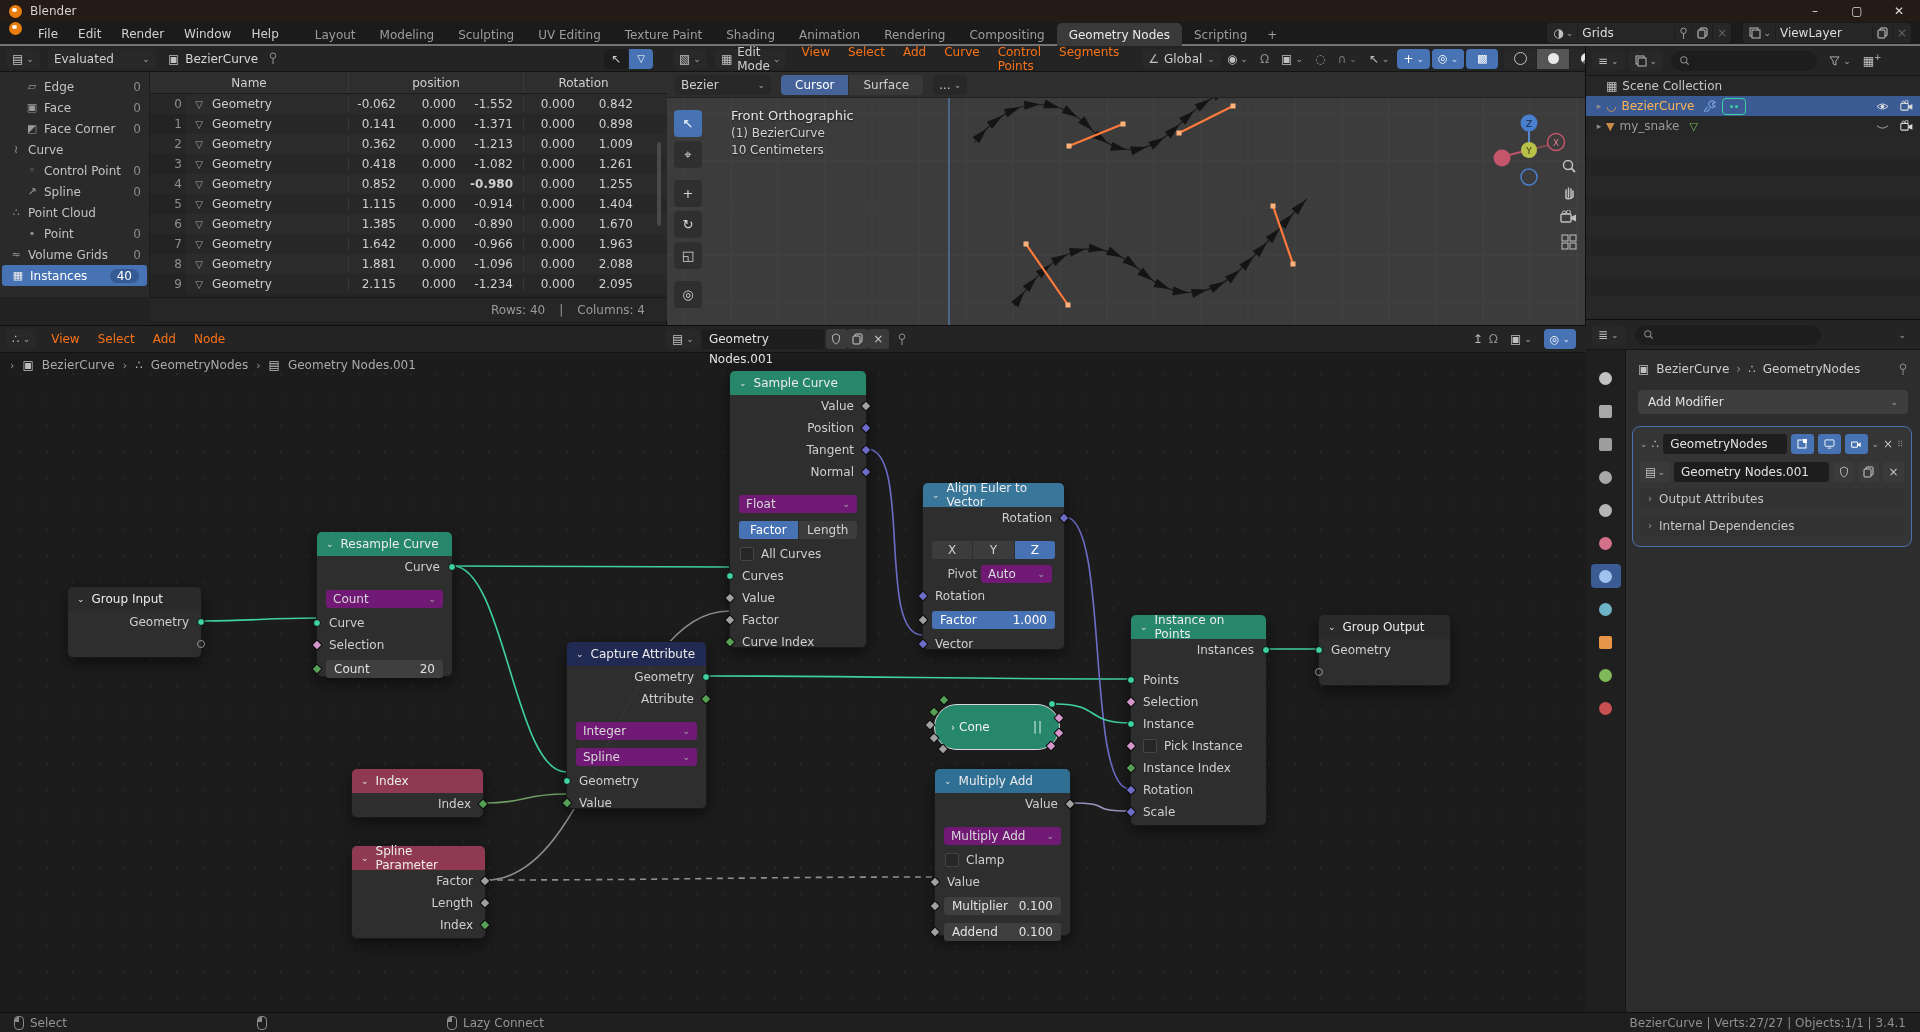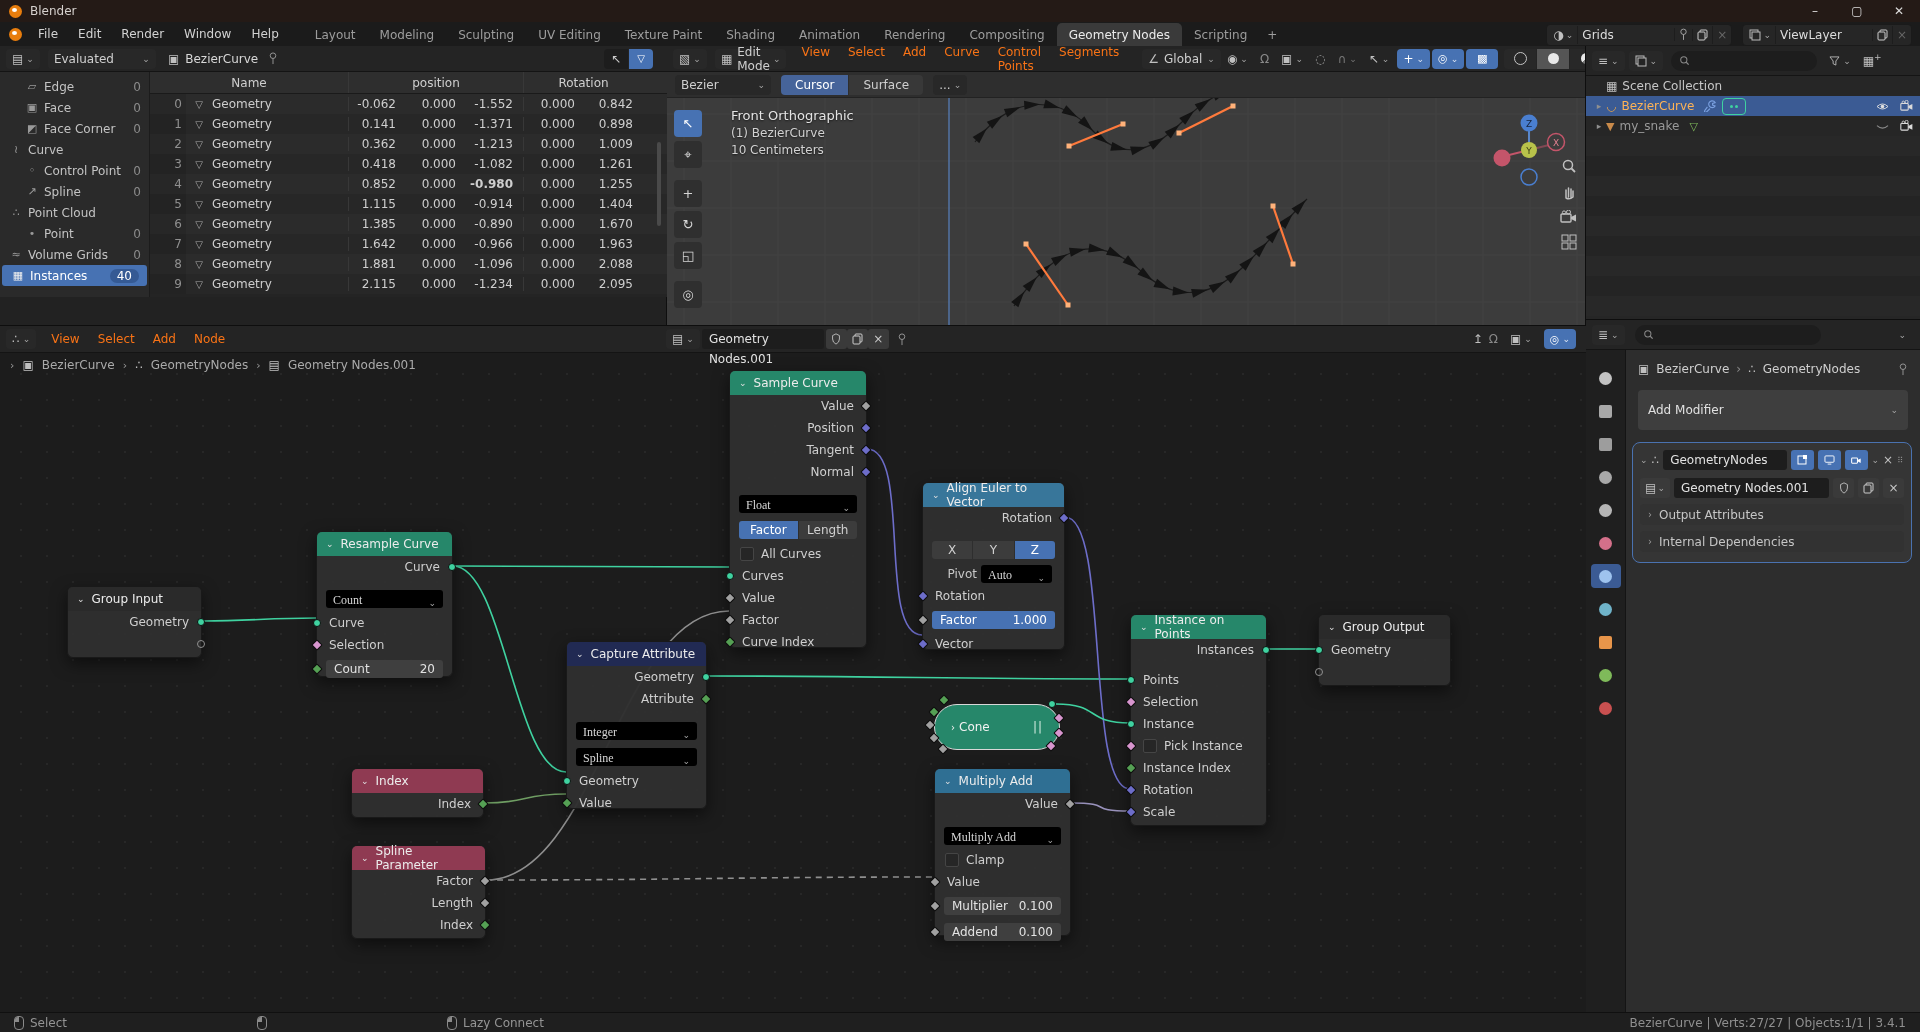--- a/index.html
+++ b/index.html
@@ -15,7 +15,7 @@
   .wbtns{margin-left:auto;display:flex;}
   .wbtn{width:42px;height:22px;display:flex;align-items:center;justify-content:center;color:#ddd;font-size:12px;}
   
-  #topbar{left:0;top:22px;width:1920px;height:26px;background:#1b1b1b;display:flex;align-items:center;border-bottom:1px solid #737373;box-sizing:border-box;}
+  #topbar{left:0;top:22px;width:1920px;height:26px;background:#1b1b1b;display:flex;border-bottom:4px solid #737373;box-sizing:border-box;}
   #tb-menus{display:flex;margin-left:6px;}
   #tb-menus .menu{padding:0 10px;color:#d2d2d2;line-height:25px;}
   #tb-tabs{display:flex;margin-left:14px;height:26px;align-items:flex-end;}

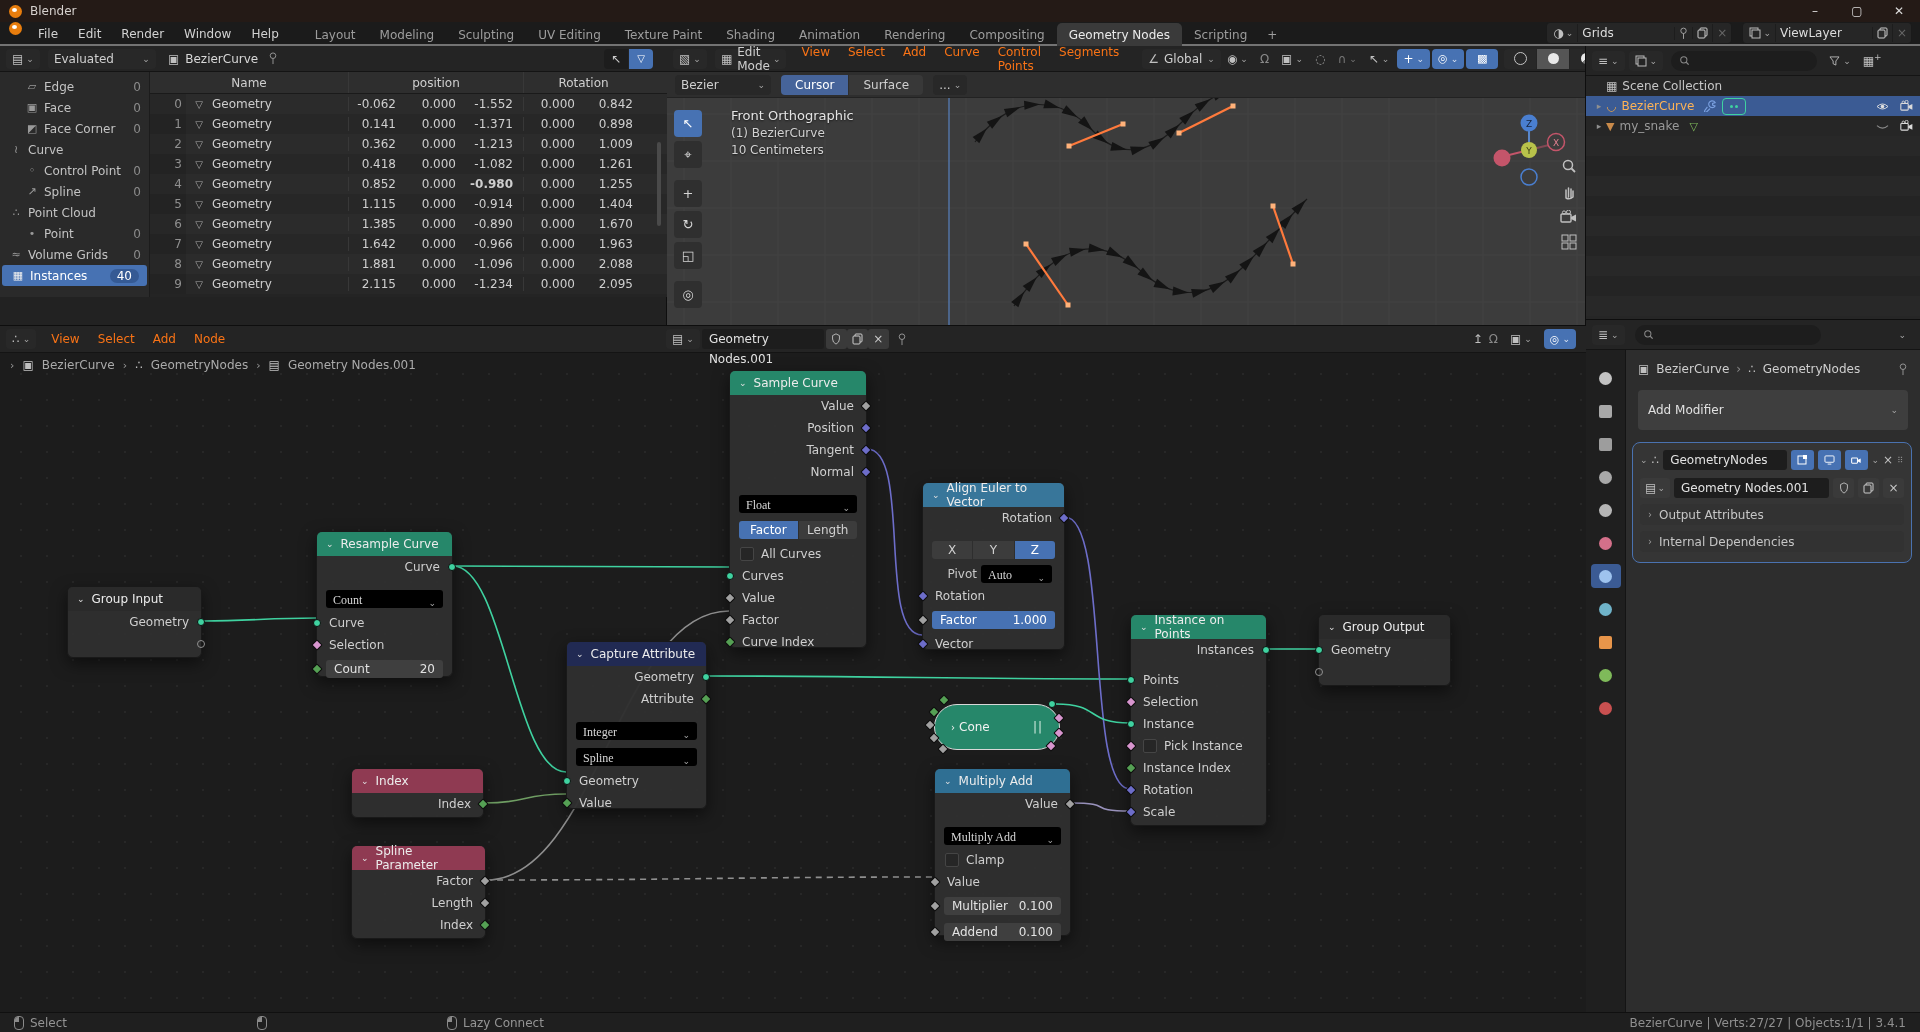--- a/index.html
+++ b/index.html
@@ -399,6 +399,11 @@
         </div>
       </div>
   </div>
+  <div id="ss-footer" class="abs">
+    <span>Rows: 40</span>
+    <span>|</span>
+    <span>Columns: 4</span>
+  </div>
   <div id="ss-scroll" class="abs"></div>
 </div>
 

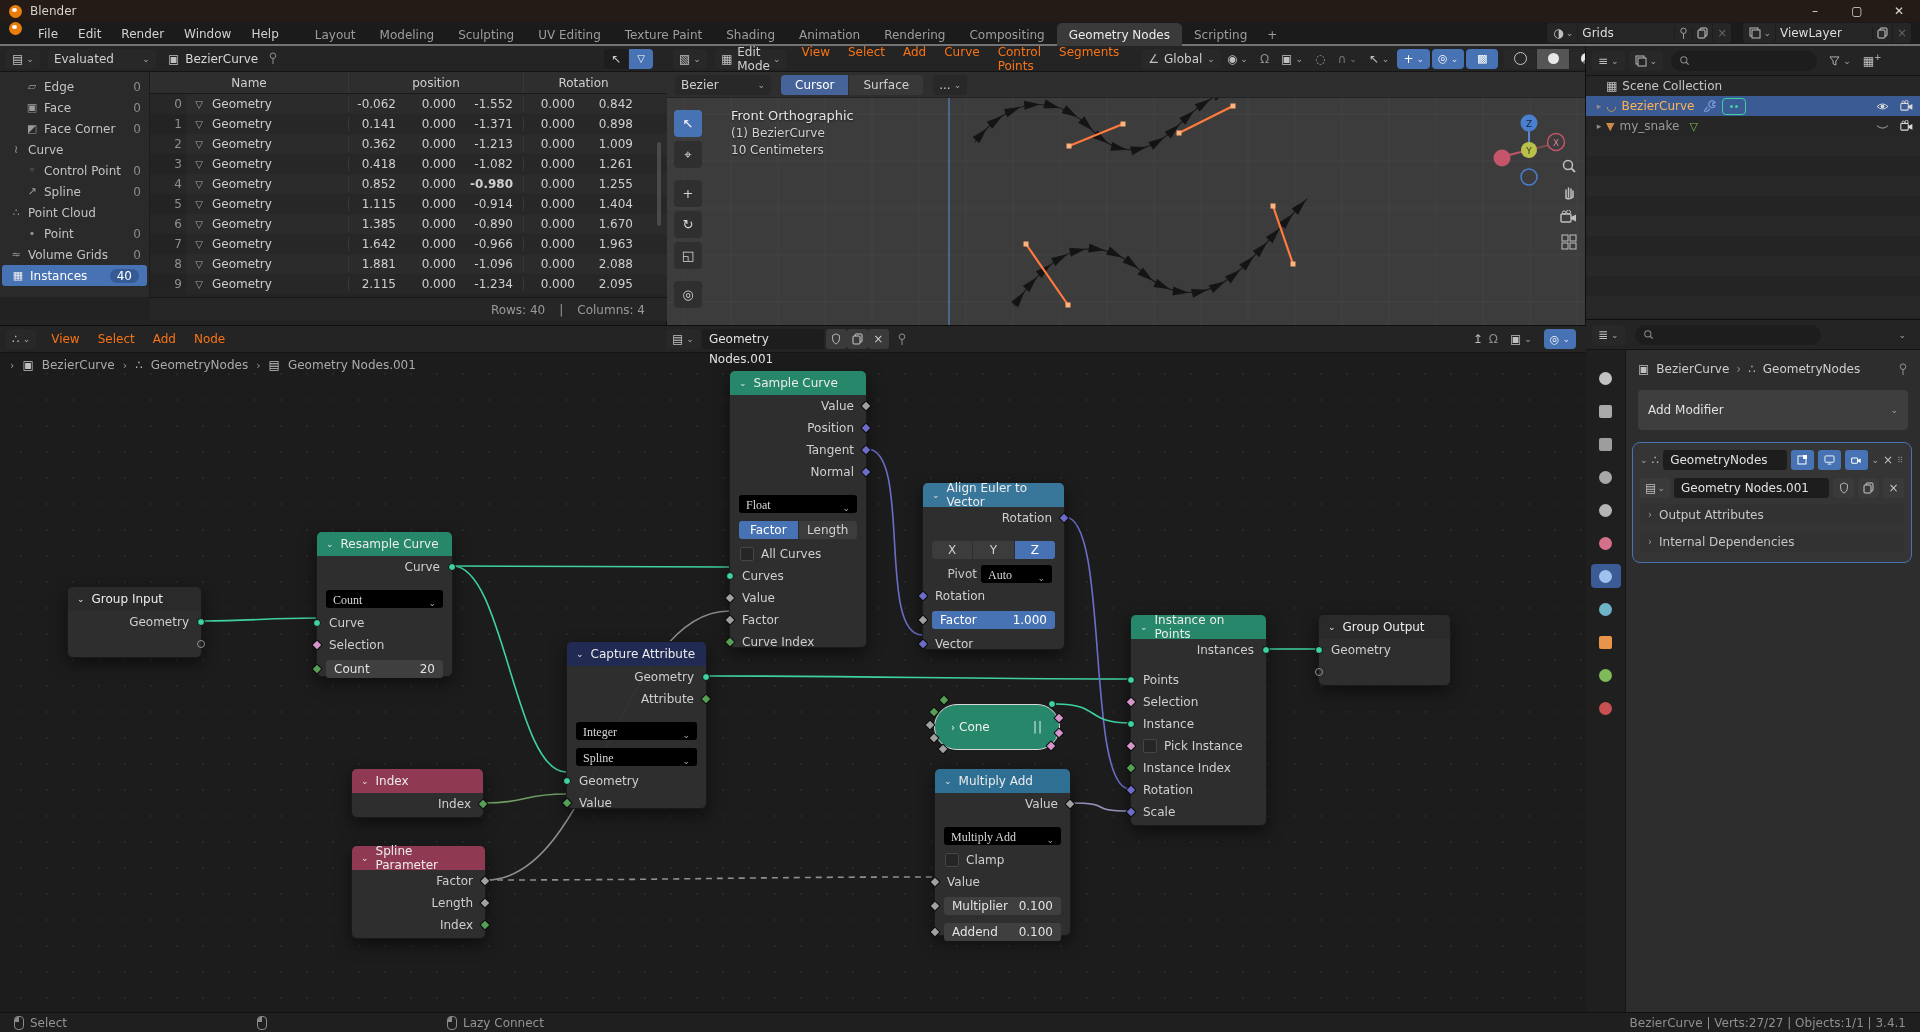--- a/index.html
+++ b/index.html
@@ -123,7 +123,7 @@
   .pt-ic{width:13px;height:13px;border-radius:50%;}
   #prop-header{left:0;top:0;width:334px;height:30px;}
   .prop-body{position:absolute;left:40px;top:30px;width:294px;}
-  .addmod{height:24px;background:#3e3e3e;border-radius:4px;display:flex;align-items:center;padding:8px 10px;color:#e0e0e0;margin:14px 12px 0;justify-content:space-between;}
+  .addmod{height:24px;background:#3e3e3e;border-radius:4px;display:flex;align-items:center;padding:0 10px;color:#e0e0e0;margin:14px 12px 0;justify-content:space-between;}
   .modpanel{margin:12px 8px 0 6px;background:#353535;border:1px solid #4a72b0;border-radius:8px;padding:7px 7px 10px;}
   .modrow{display:flex;align-items:center;gap:4px;}
   .namefield{background:#1d1d1d;border-radius:3px;height:20px;line-height:20px;padding:0 7px;color:#e2e2e2;}

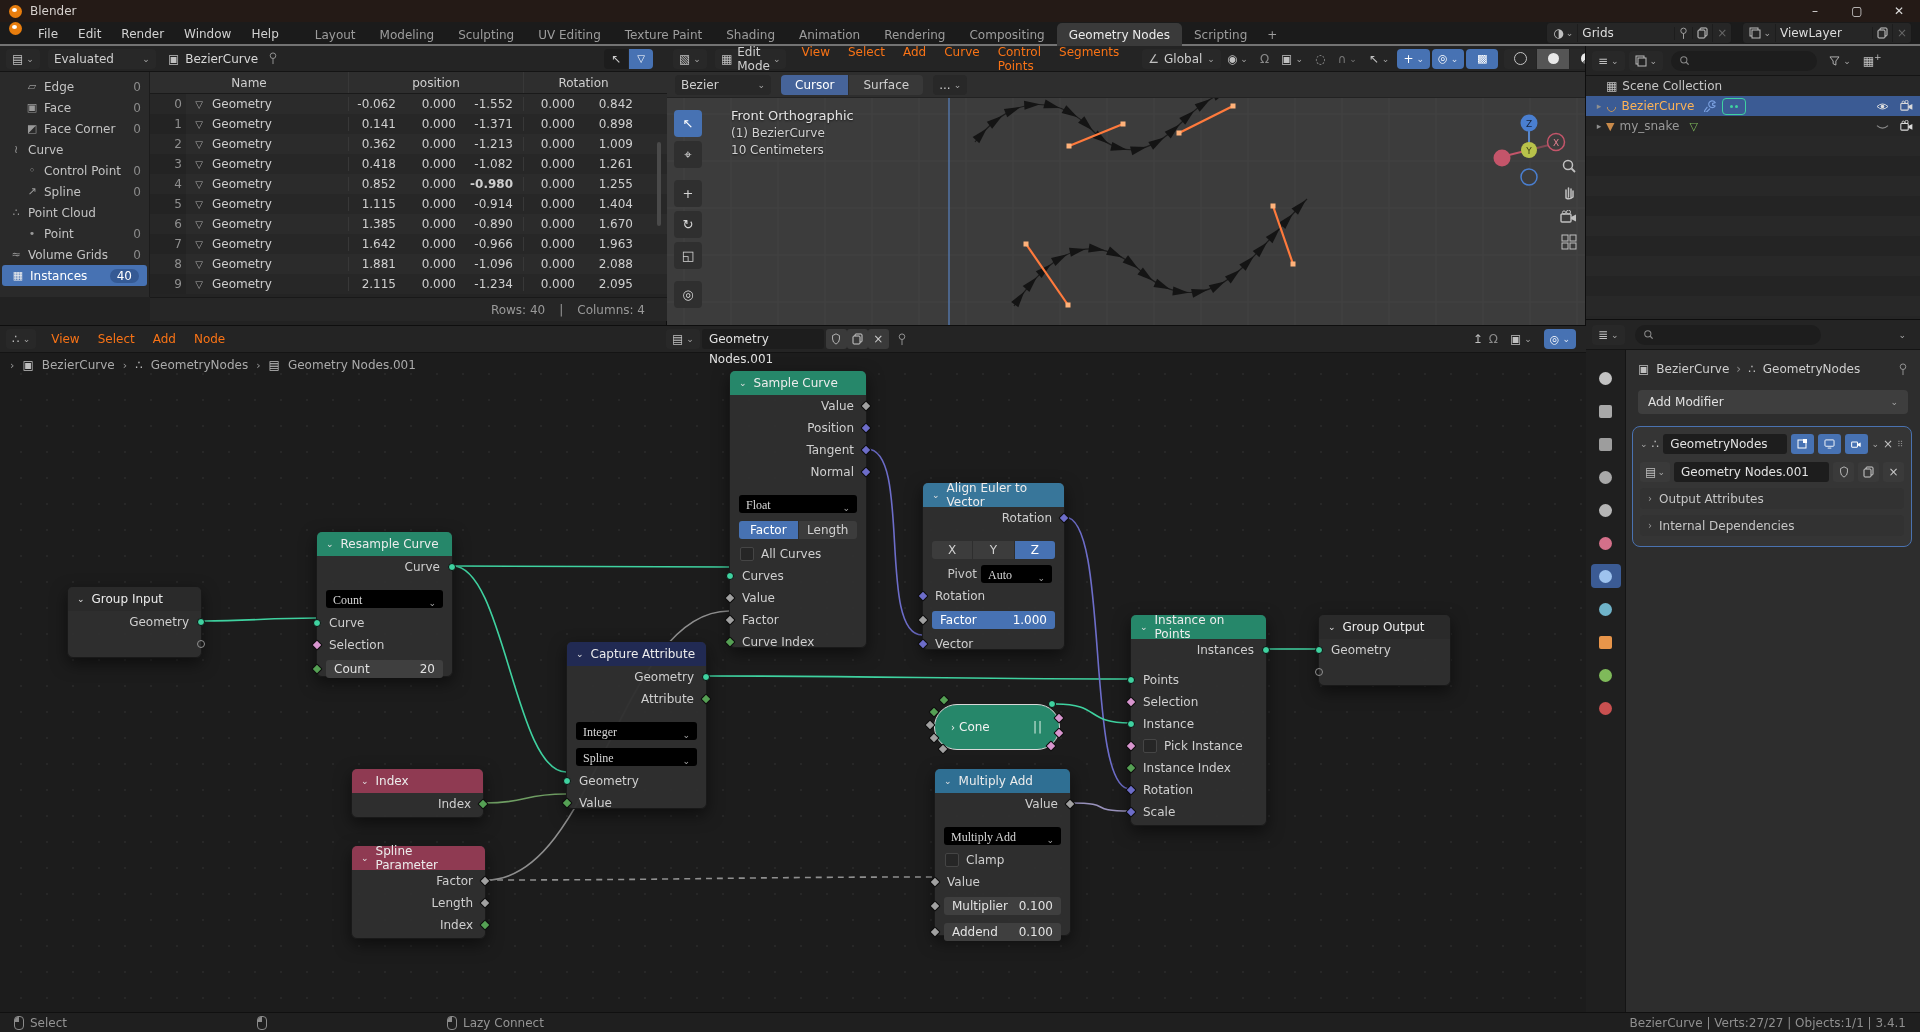--- a/index.html
+++ b/index.html
@@ -93,7 +93,7 @@
   .sock.l{left:-4px;} .sock.r{right:-4px;}
   .sock.dia{border-radius:1px;transform:rotate(45deg);}
   .sock.virt{background:transparent;border:1px solid #909090;}
-  .wsel{flex:1;display:flex;align-items:flex-end;justify-content:space-between;height:18px;background:#000000;border-radius:3px;padding:0 7px;color:#d8d8d8;font-family:Liberation Serif, serif;}
+  .wsel{flex:1;display:flex;align-items:center;justify-content:space-between;height:18px;background:#701a75;border-radius:3px;padding:0 7px;color:#d8d8d8;}
   .wfield{flex:1;display:flex;align-items:center;justify-content:space-between;height:18px;background:#3f3f3f;border-radius:3px;padding:0 8px;color:#e2e2e2;}
   .wfield.blue{background:#4772b3;color:#fff;}
   .nseg{display:flex;flex:1;gap:1px;}

